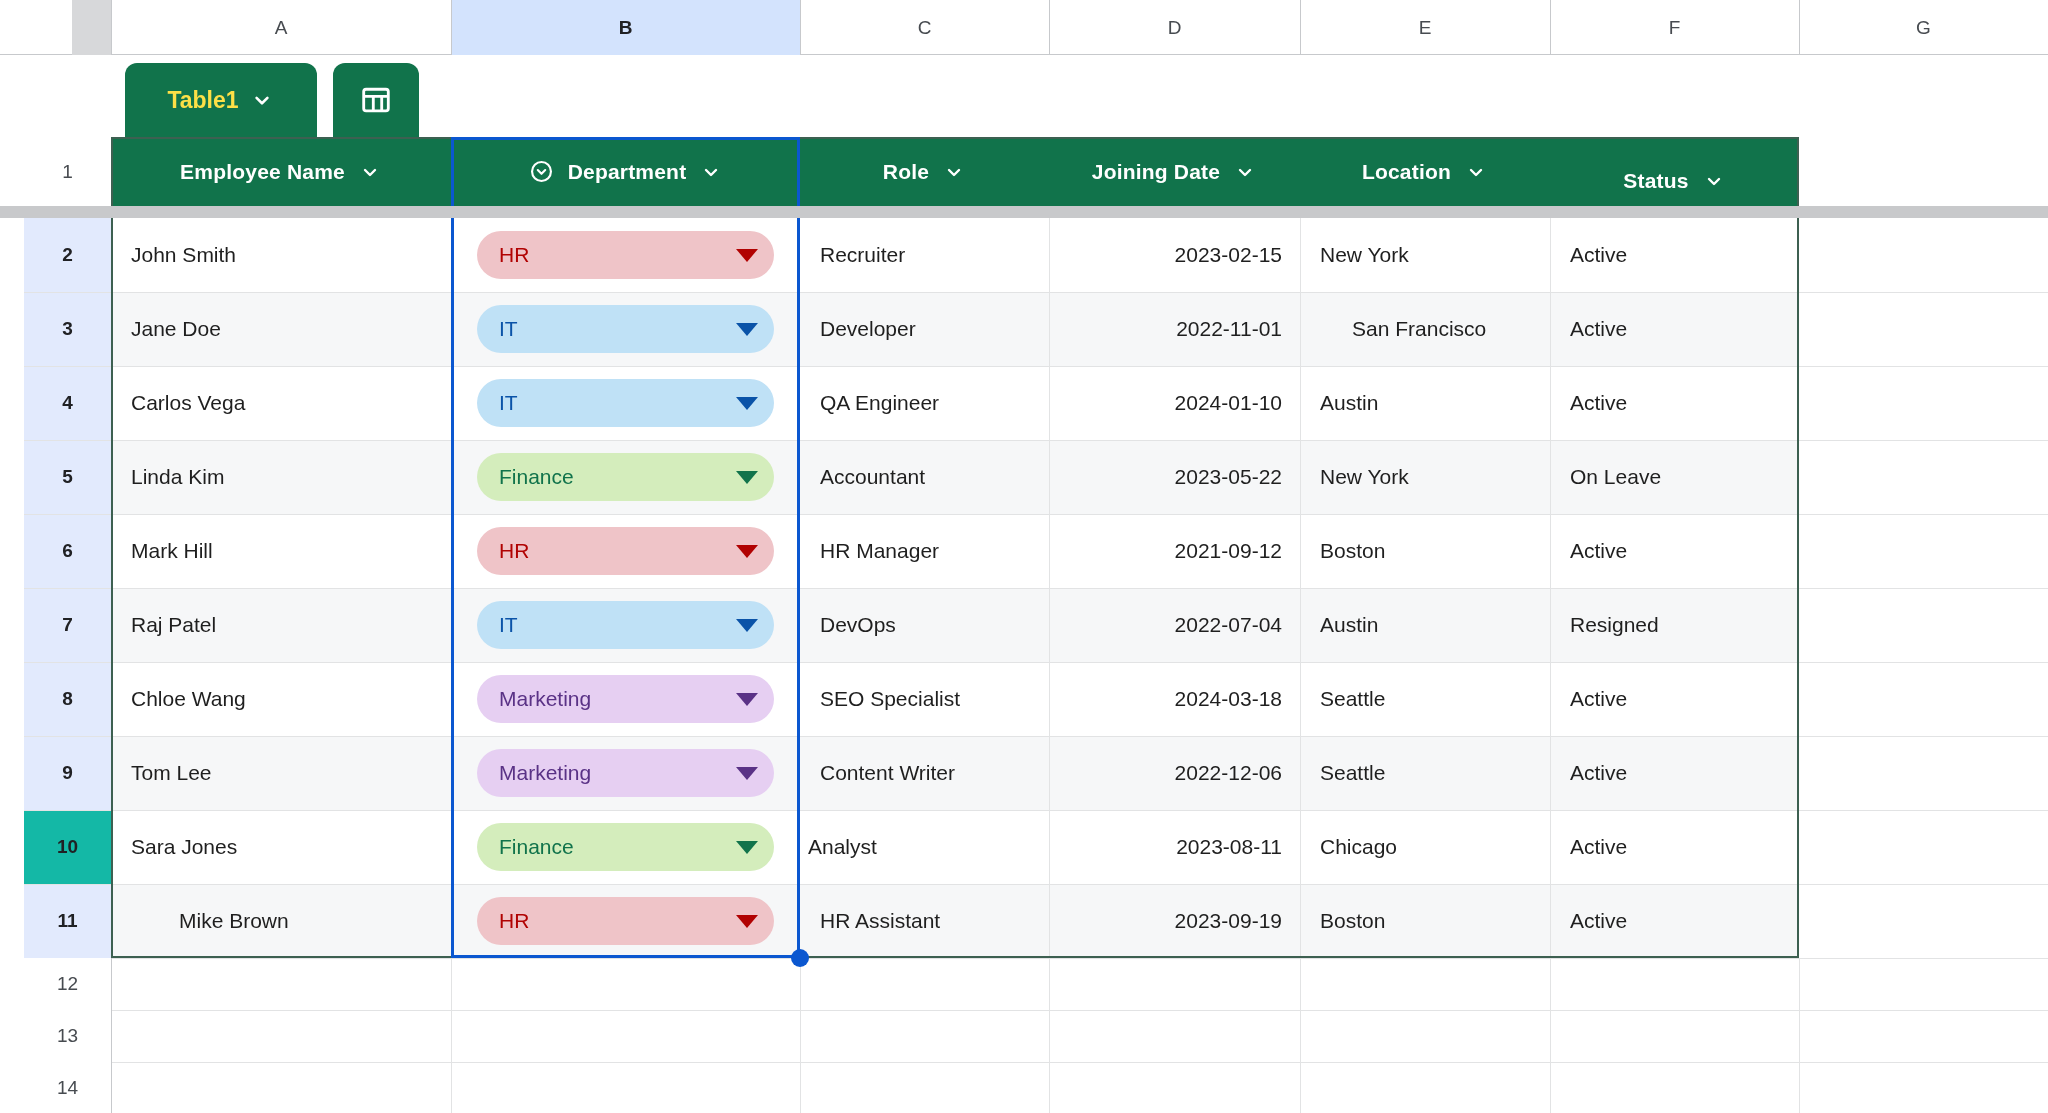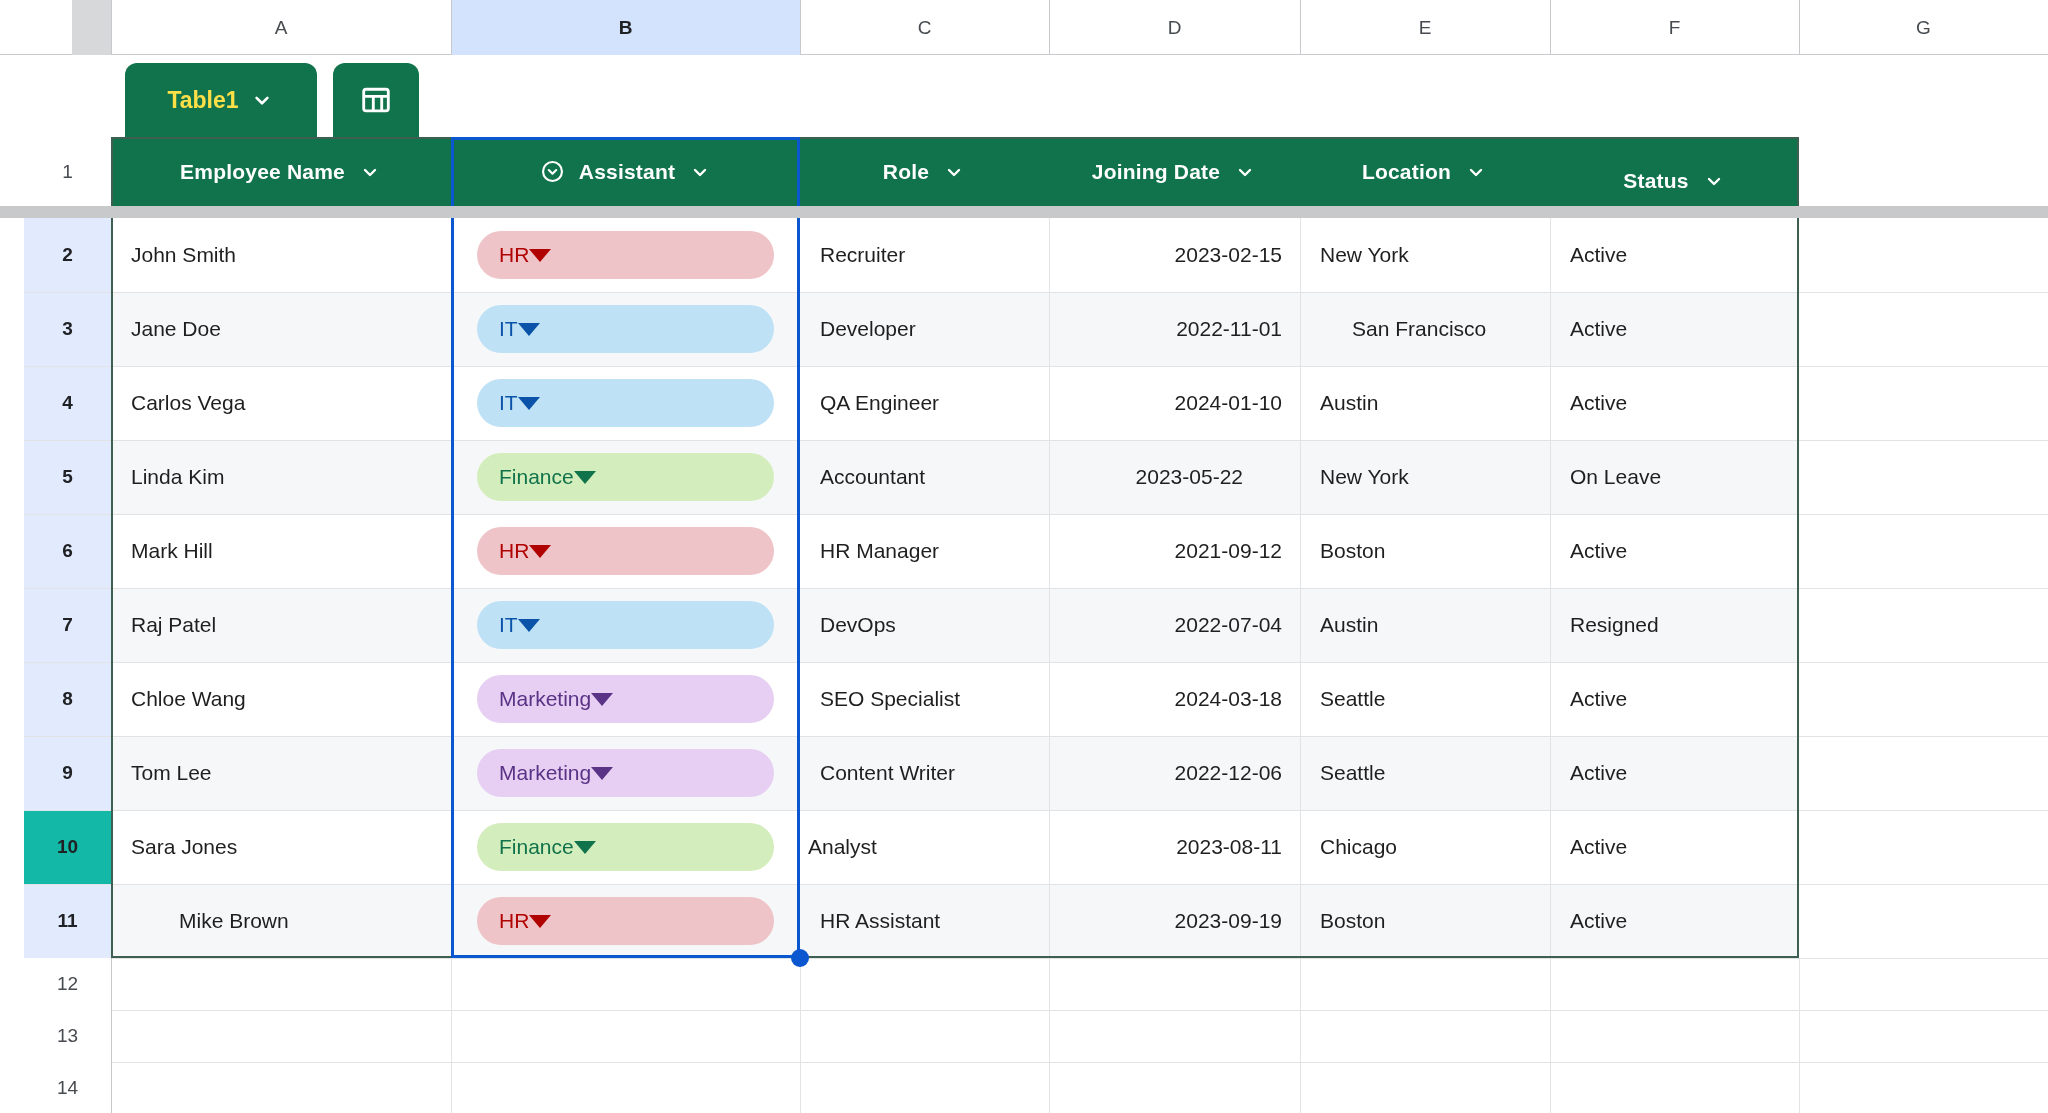--- a/index.html
+++ b/index.html
@@ -231,7 +231,7 @@
           <path d="M8.7 10.7l3.3 3.3 3.3-3.3" stroke="#fff" stroke-width="1.9" fill="none" stroke-linecap="round" stroke-linejoin="round"></path>
         </svg>
       </div>
-      <div>Assistant</div>
+      <div>Department</div>
       <div class="icon">
         <svg width="24" height="24" viewBox="0 0 24 24" fill="none">
           <path d="M7 10l5 5 5-5" stroke="#fff" stroke-width="2.4" fill="none" stroke-linecap="round" stroke-linejoin="round"></path>

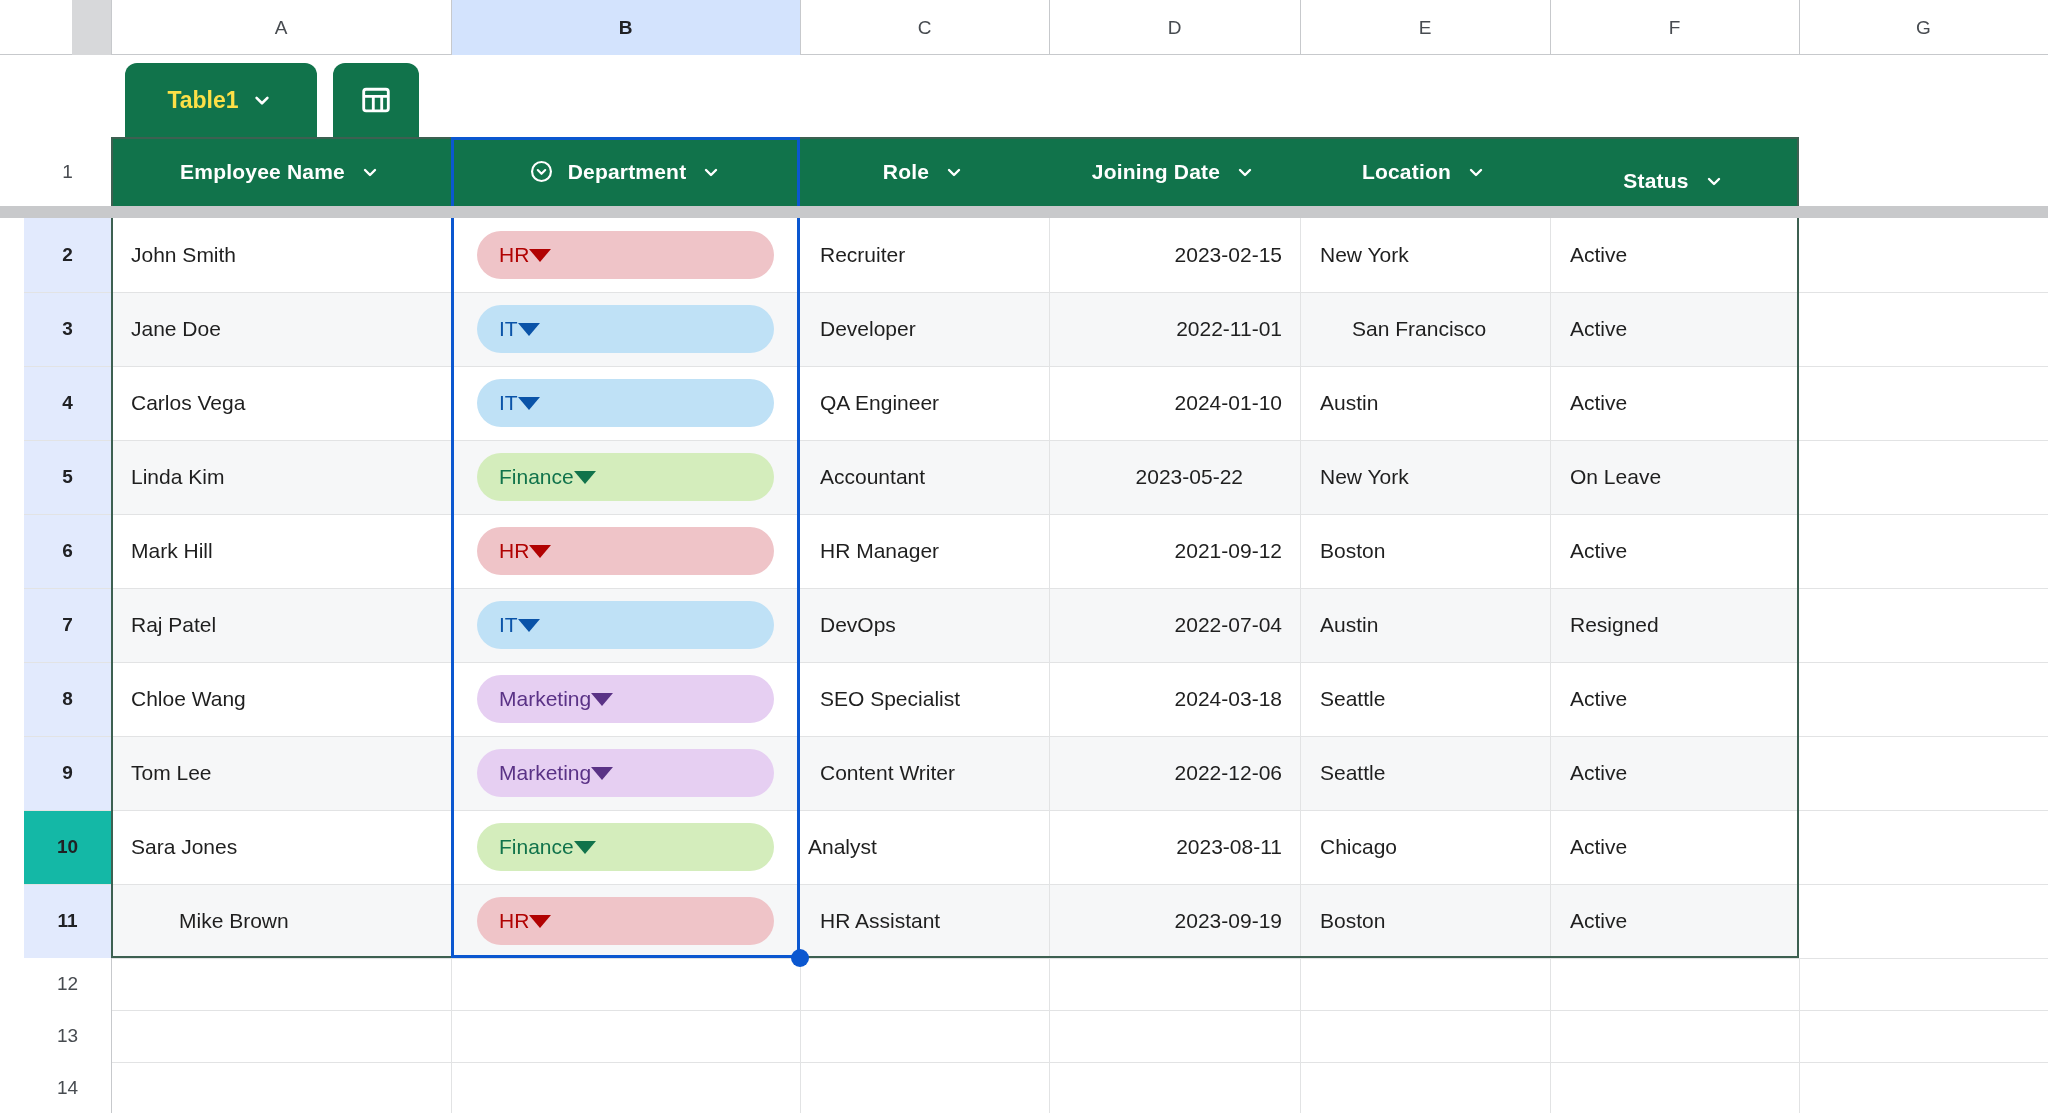--- a/index.html
+++ b/index.html
@@ -21,7 +21,7 @@
   .hcell{position:absolute;display:flex;align-items:center;justify-content:center;
      gap:13px;color:#fff;font-weight:700;font-size:21px;letter-spacing:.2px;}
   .chip{position:absolute;left:26px;right:26px;top:13px;height:48px;border-radius:26px;
-     display:flex;align-items:center;
+     display:flex;align-items:center;justify-content:space-between;
      padding:0 16px 0 22px;font-size:21px;box-sizing:border-box;}
   .tri{width:0;height:0;border-left:11px solid transparent;border-right:11px solid transparent;
      border-top:13px solid;}

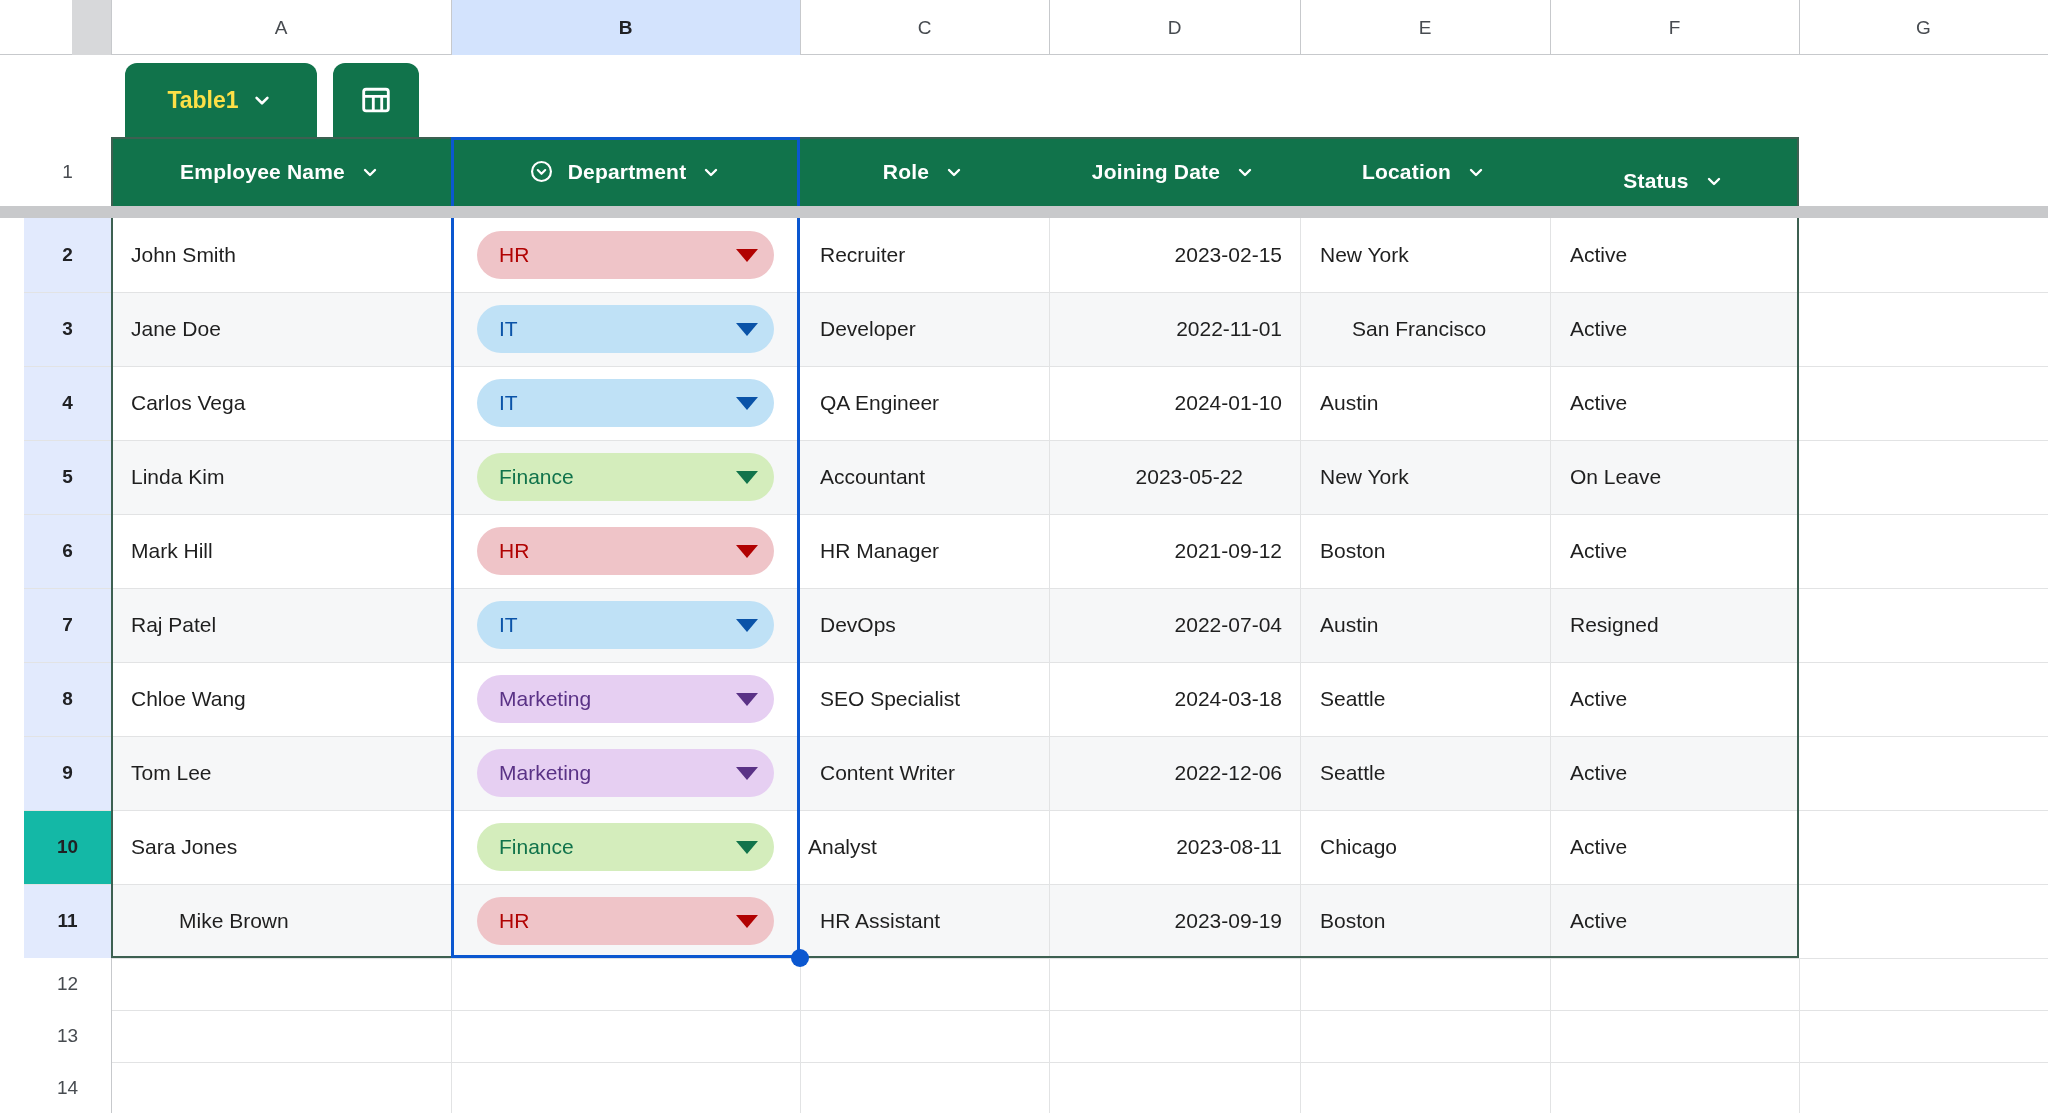--- a/index.html
+++ b/index.html
@@ -85,7 +85,7 @@
         </div>
       </div>
       <div class="c left" style="left: 800px; width: 249px;">Accountant</div>
-      <div class="c right" style="left: 1010px; width: 251px; padding-left: 20px;">2023-05-22</div>
+      <div class="c right" style="left: 1049px; width: 251px; padding-left: 20px;">2023-05-22</div>
       <div class="c left" style="left: 1300px; width: 250px;">New York</div>
       <div class="c left" style="left: 1550px; width: 249px;">On Leave</div>
     </div>

